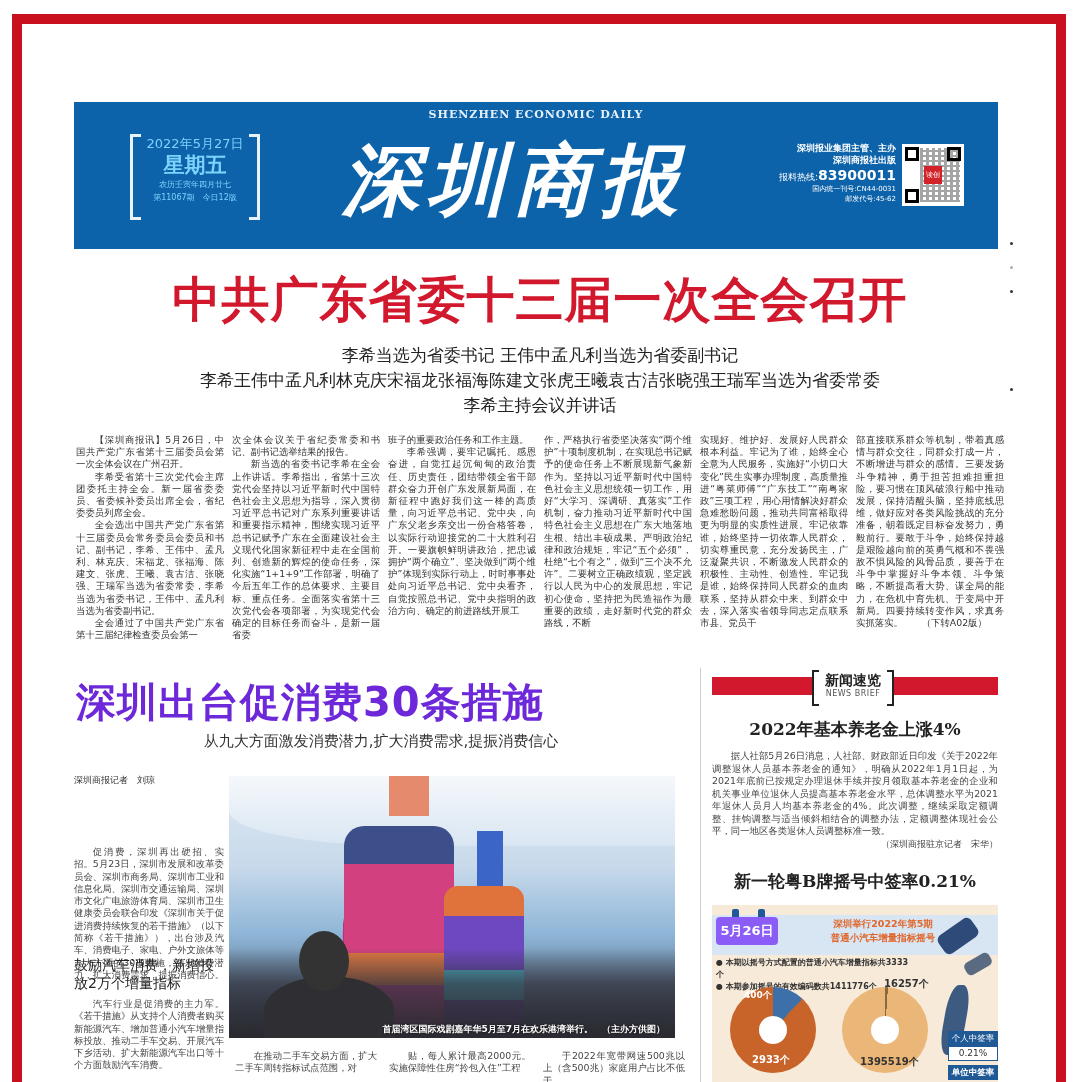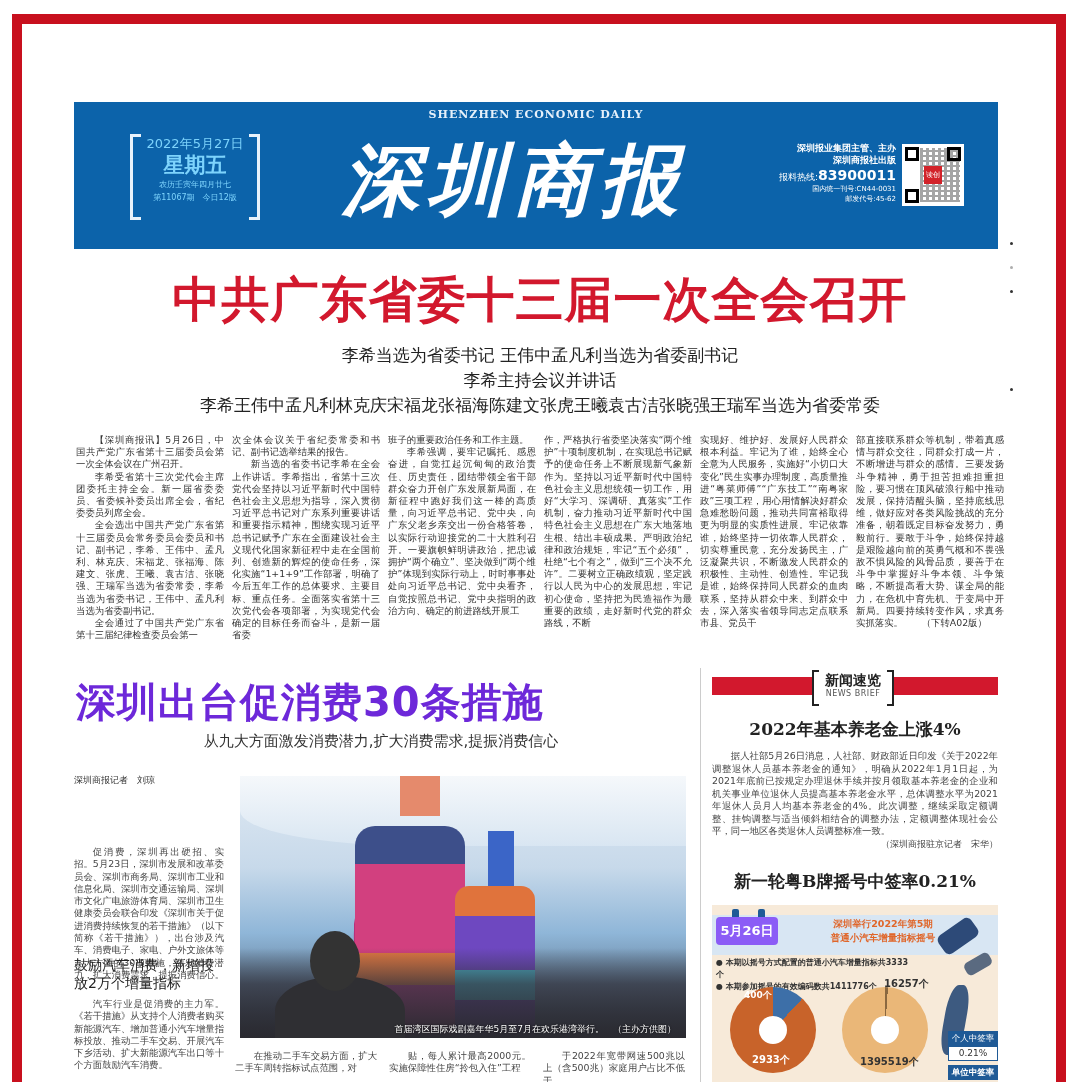--- a/index.html
+++ b/index.html
@@ -141,8 +141,8 @@
 <div class="headline">中共广东省委十三届一次全会召开</div>
 <div class="subheads">
   <div>李希当选为省委书记 王伟中孟凡利当选为省委副书记</div>
+  <div>李希王伟中孟凡利林克庆宋福龙张福海陈建文张虎王曦袁古洁张晓强王瑞军当选为省委常委</div>
   <div>李希主持会议并讲话</div>
-  <div>李希王伟中孟凡利林克庆宋福龙张福海陈建文张虎王曦袁古洁张晓强王瑞军当选为省委常委</div>
 </div>
 
 <div class="cols">

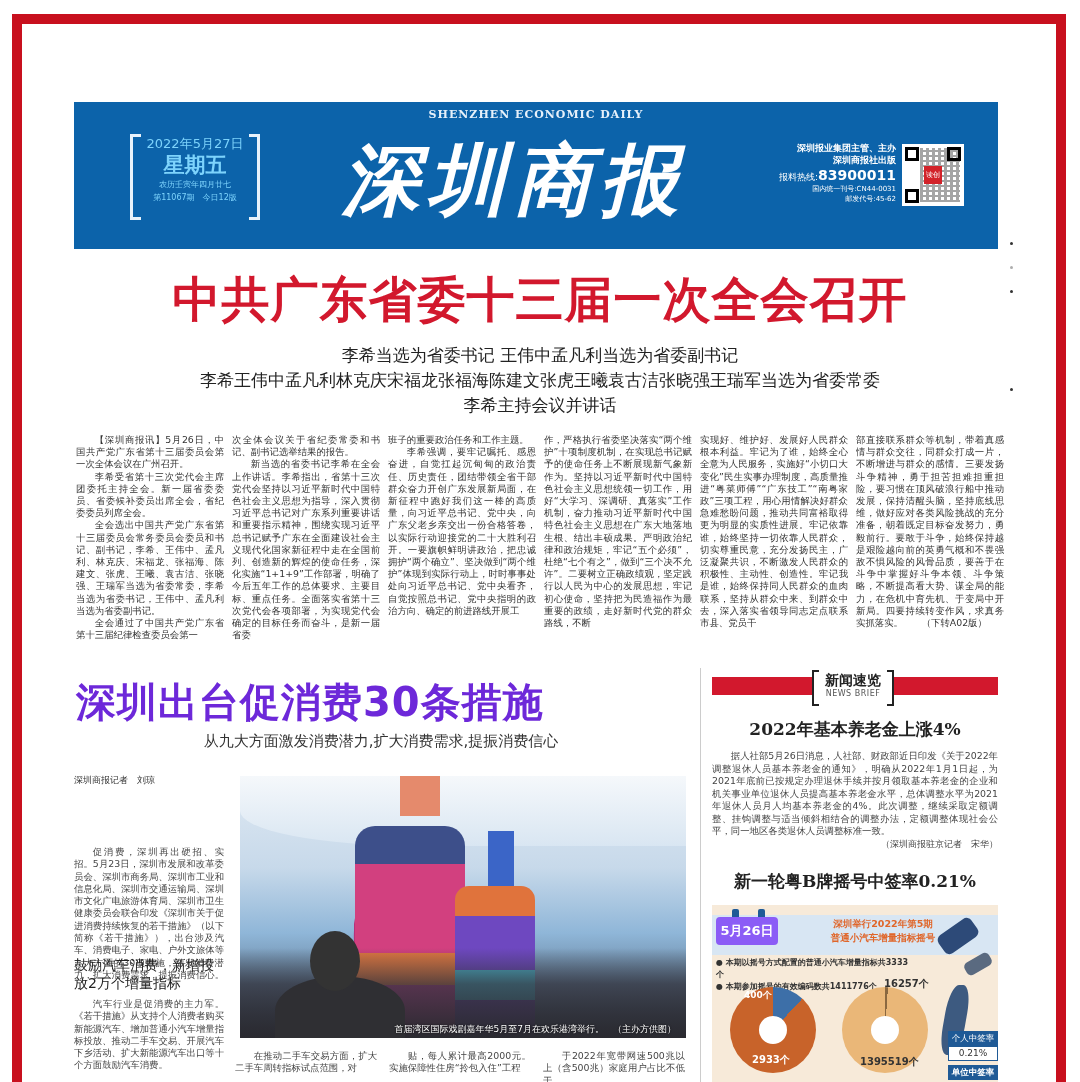--- a/index.html
+++ b/index.html
@@ -46,12 +46,12 @@
   .left-col2 { position:absolute; left:74px; top:998px; width:150px; font-size:9.4px; line-height:12.3px; color:#444; text-align:justify; }
   .left-col2 p { margin:0; text-indent:2em; }
 
-  .photo { position:absolute; left:240px; top:776px; width:446px; height:262px; overflow:hidden;
+  .photo { position:absolute; left:229px; top:776px; width:446px; height:262px; overflow:hidden;
     background:
       radial-gradient(ellipse 60px 120px at 150px 160px, #d63f8a 0%, #b8307a 60%, transparent 61%),
       radial-gradient(ellipse 40px 100px at 250px 180px, #6a4fc2 0%, #4a3ab0 60%, transparent 61%),
       radial-gradient(ellipse 70px 50px at 90px 250px, #2b2b2b 0%, #1a1a1a 60%, transparent 61%),
-      linear-gradient(180deg, #dfe9f3 0%, #c7d9ea 35%, #8fb6d8 60%, #3a4a5c 100%); }
+      linear-gradient(180deg, #dfe9f3 0%, #c7d9ea 35%, #8fb6d8 60%, #3a4a5c 100%); font-weight: bold; }
   .photo-top { position:absolute; left:0; top:0; width:100%; height:70px; background:linear-gradient(180deg,#f5f8fb,#d9e6f2); border-bottom-left-radius:40% 50%; }
   .robot1 { position:absolute; left:115px; top:50px; width:110px; height:212px; background:linear-gradient(180deg,#3d4f8a 0 18%,#d2407f 18% 60%,#e07840 60% 75%,#c33a86 75%); border-radius:20px 20px 4px 4px; }
   .robot1-hat { position:absolute; left:160px; top:0; width:40px; height:40px; background:#e58a6c; }

